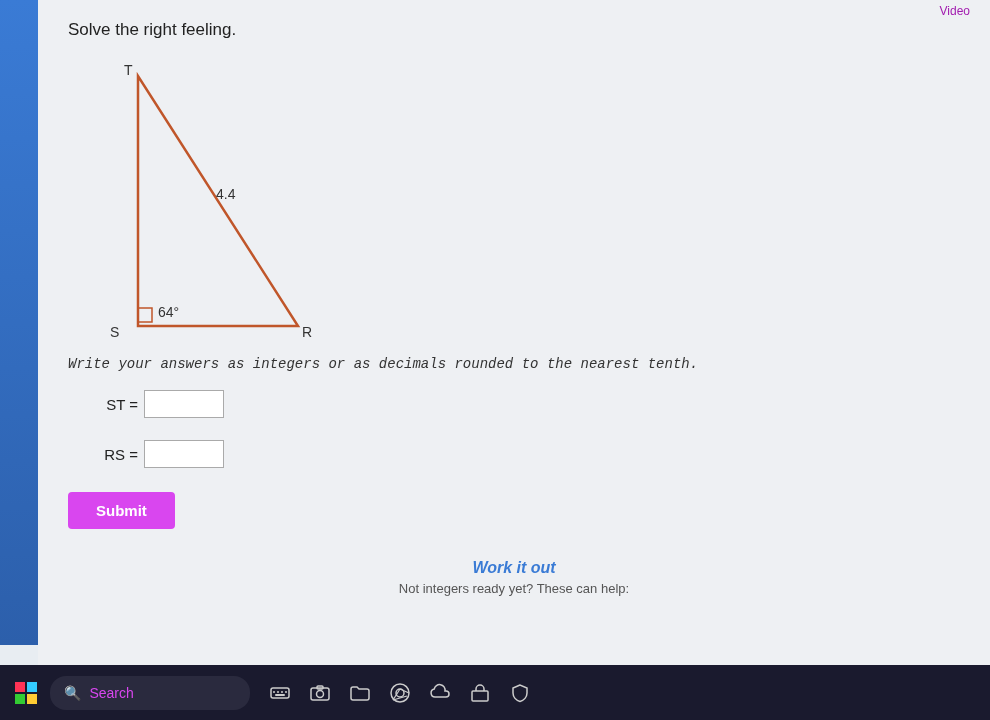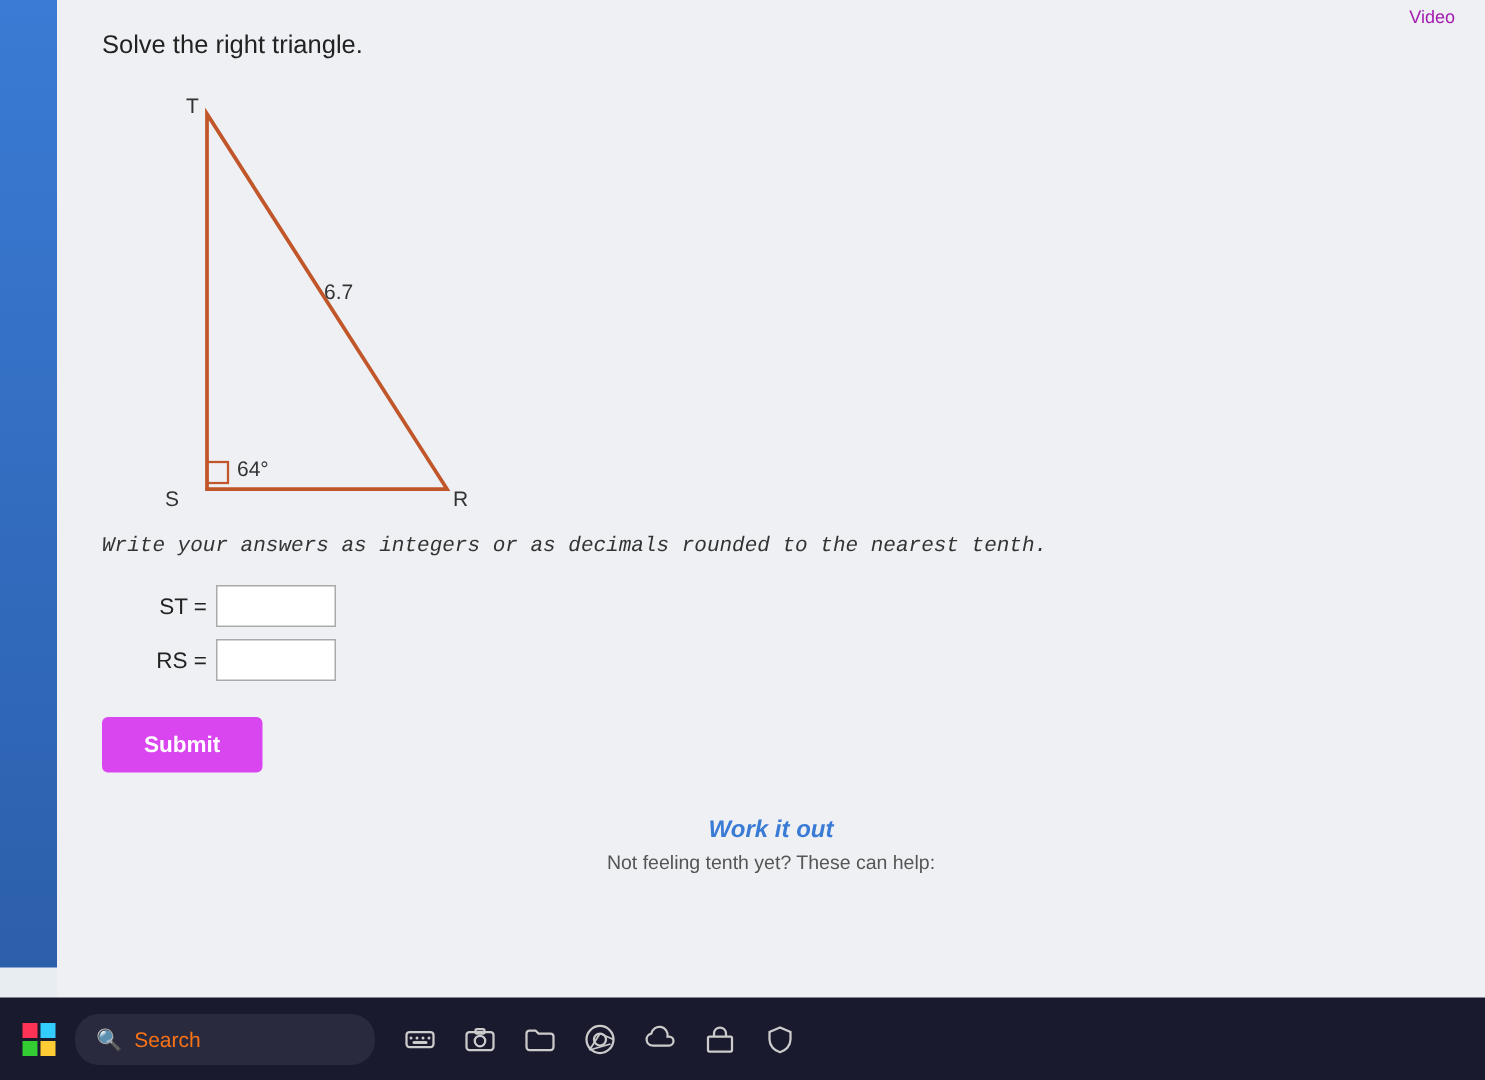--- a/index.html
+++ b/index.html
@@ -232,7 +232,7 @@
   <div class="video-btn">Video</div>
 
   
-  <div class="problem-title">Solve the right triangle.</div>
+  <div class="problem-title">Solve the right feeling.</div>
 
   
   <div class="triangle-area">

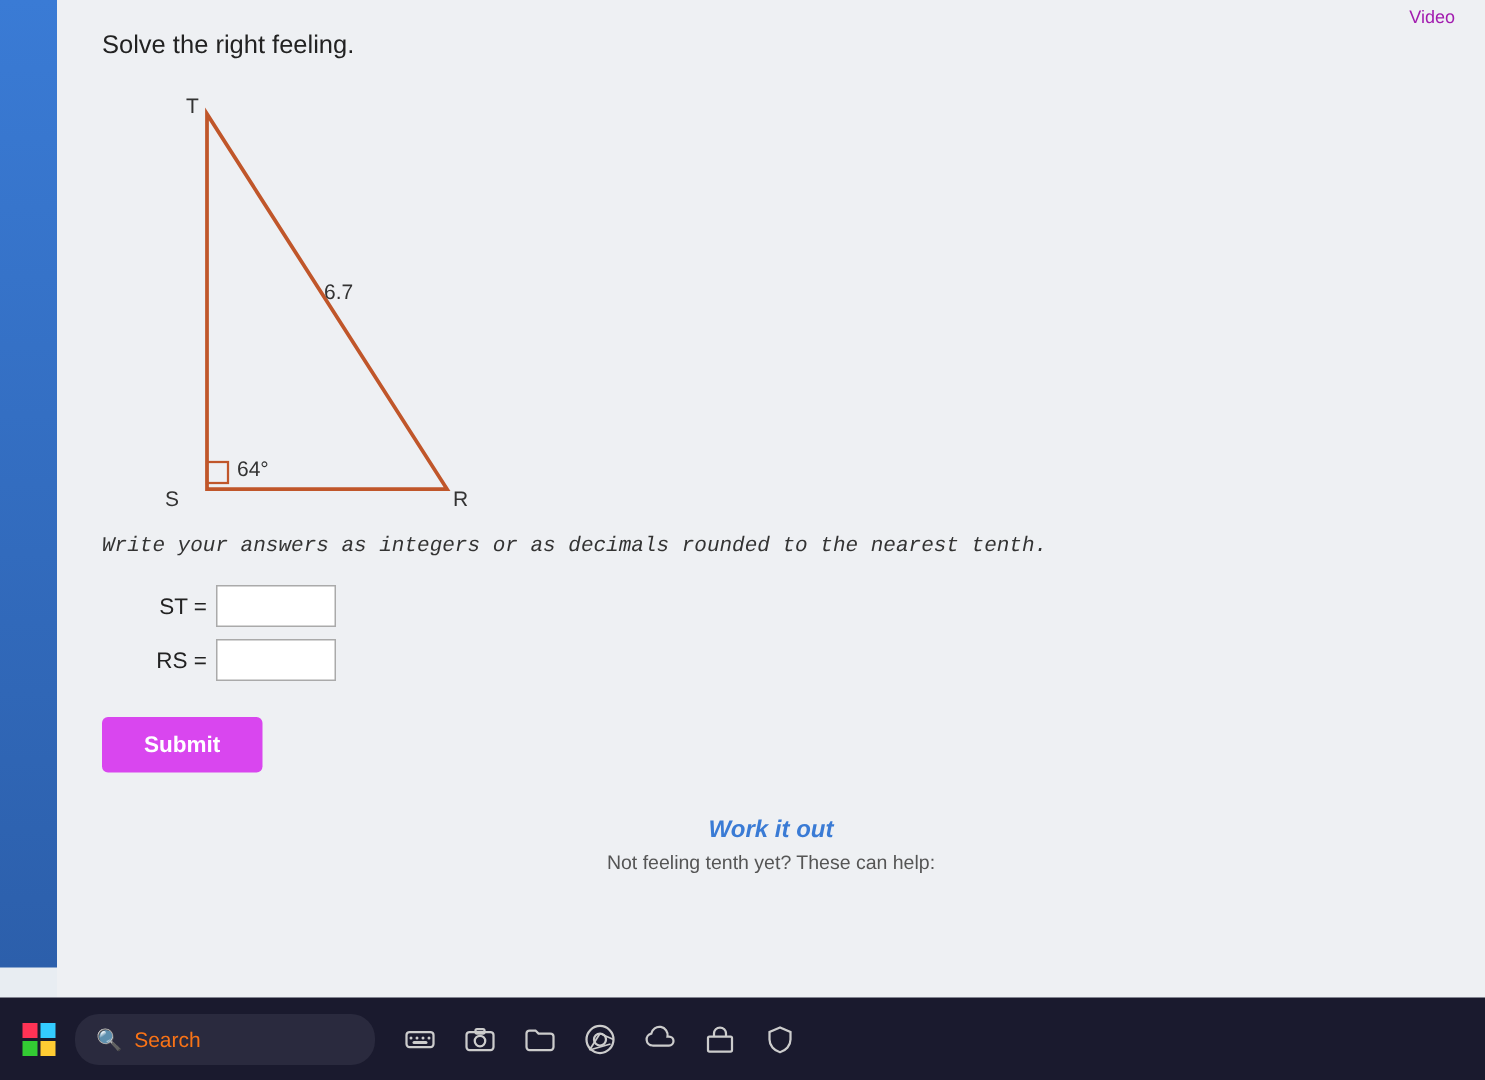--- a/index.html
+++ b/index.html
@@ -248,7 +248,7 @@
     <span class="triangle-label" style="left:42px; top:268px;">S</span>
     <span class="triangle-label" style="left:234px; top:268px;">R</span>
     
-    <span class="triangle-label" style="left:148px; top:130px;">6.7</span>
+    <span class="triangle-label" style="left:148px; top:130px;">4.4</span>
     
     <span class="triangle-label" style="left:90px; top:248px;">64°</span>
   </div>

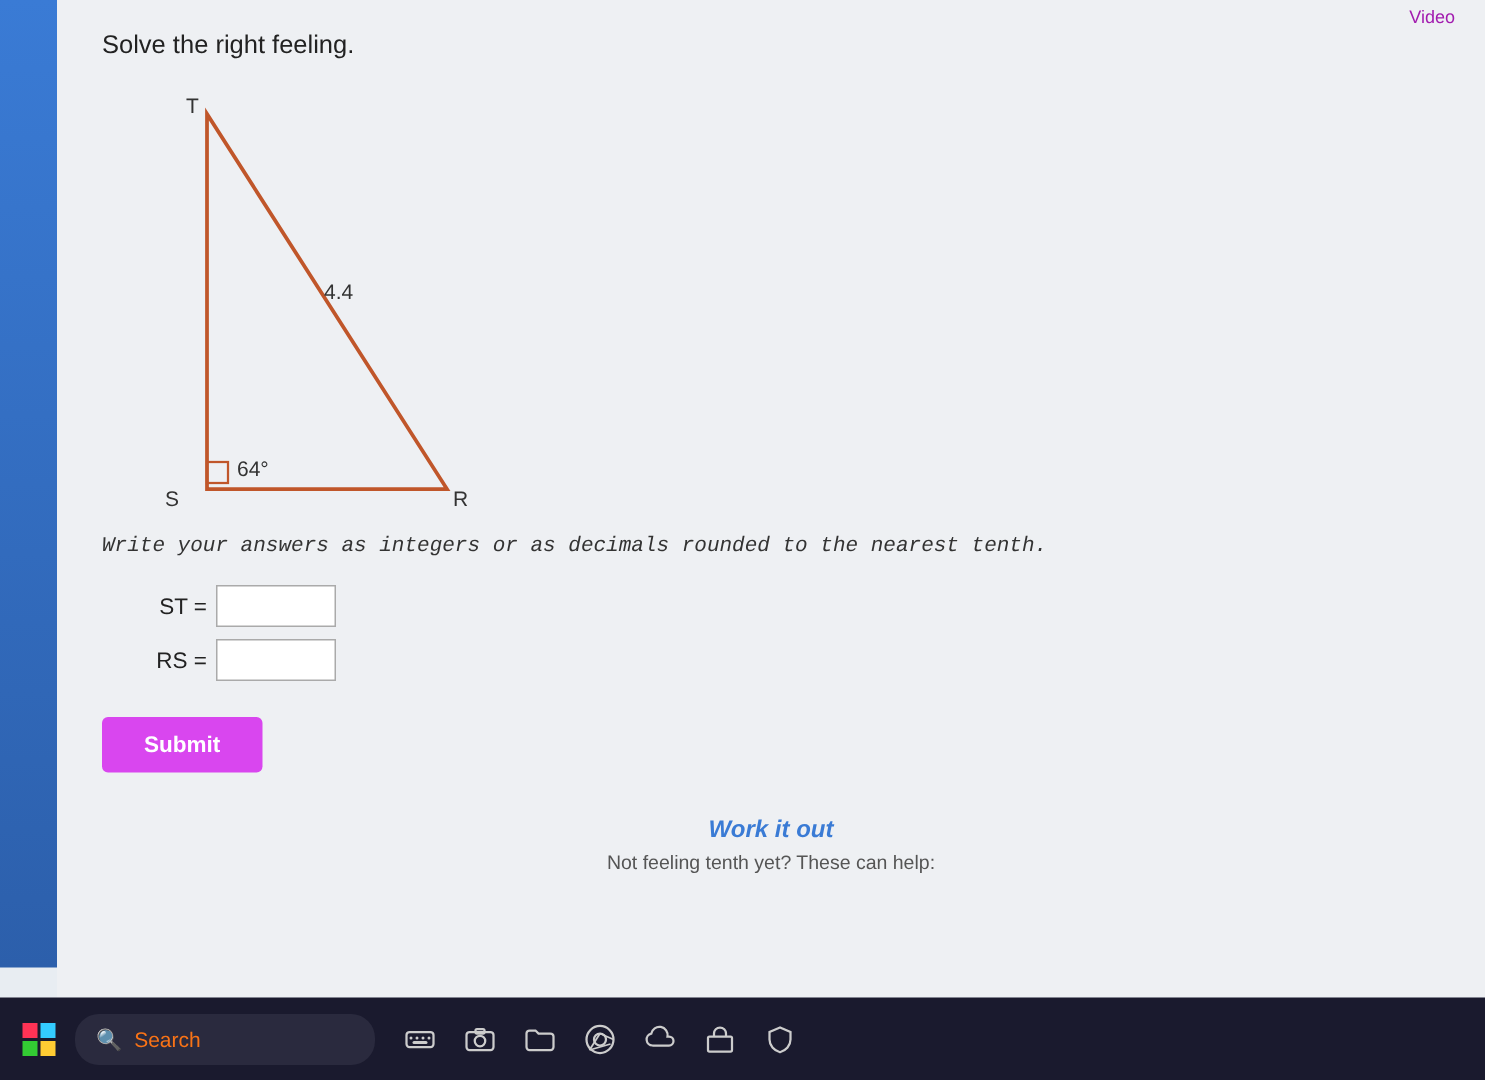--- a/index.html
+++ b/index.html
@@ -69,7 +69,7 @@
     .answer-fields {
       display: flex;
       flex-direction: column;
-      gap: 8px;
+      gap: 22px;
       margin-bottom: 24px;
     }
 

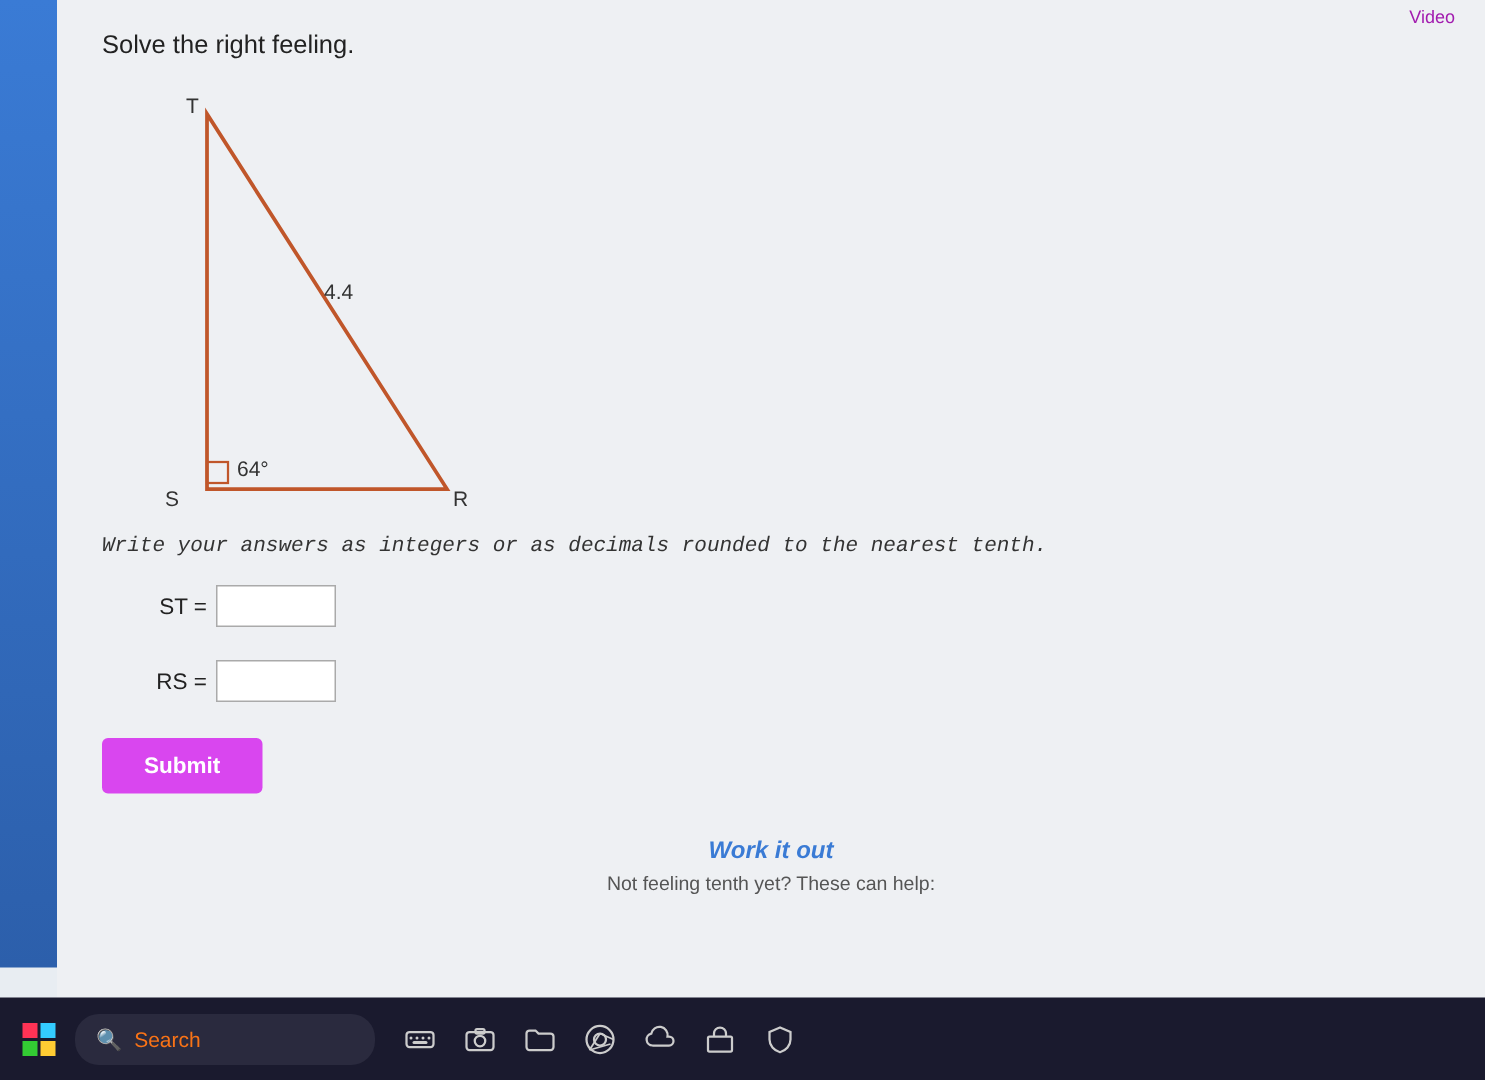--- a/index.html
+++ b/index.html
@@ -278,7 +278,7 @@
   
   <div class="work-it-out">
     <div class="work-it-out-title">Work it out</div>
-    <div class="work-it-out-subtitle">Not feeling tenth yet? These can help:</div>
+    <div class="work-it-out-subtitle">Not integers ready yet? These can help:</div>
   </div>
 
 </div>

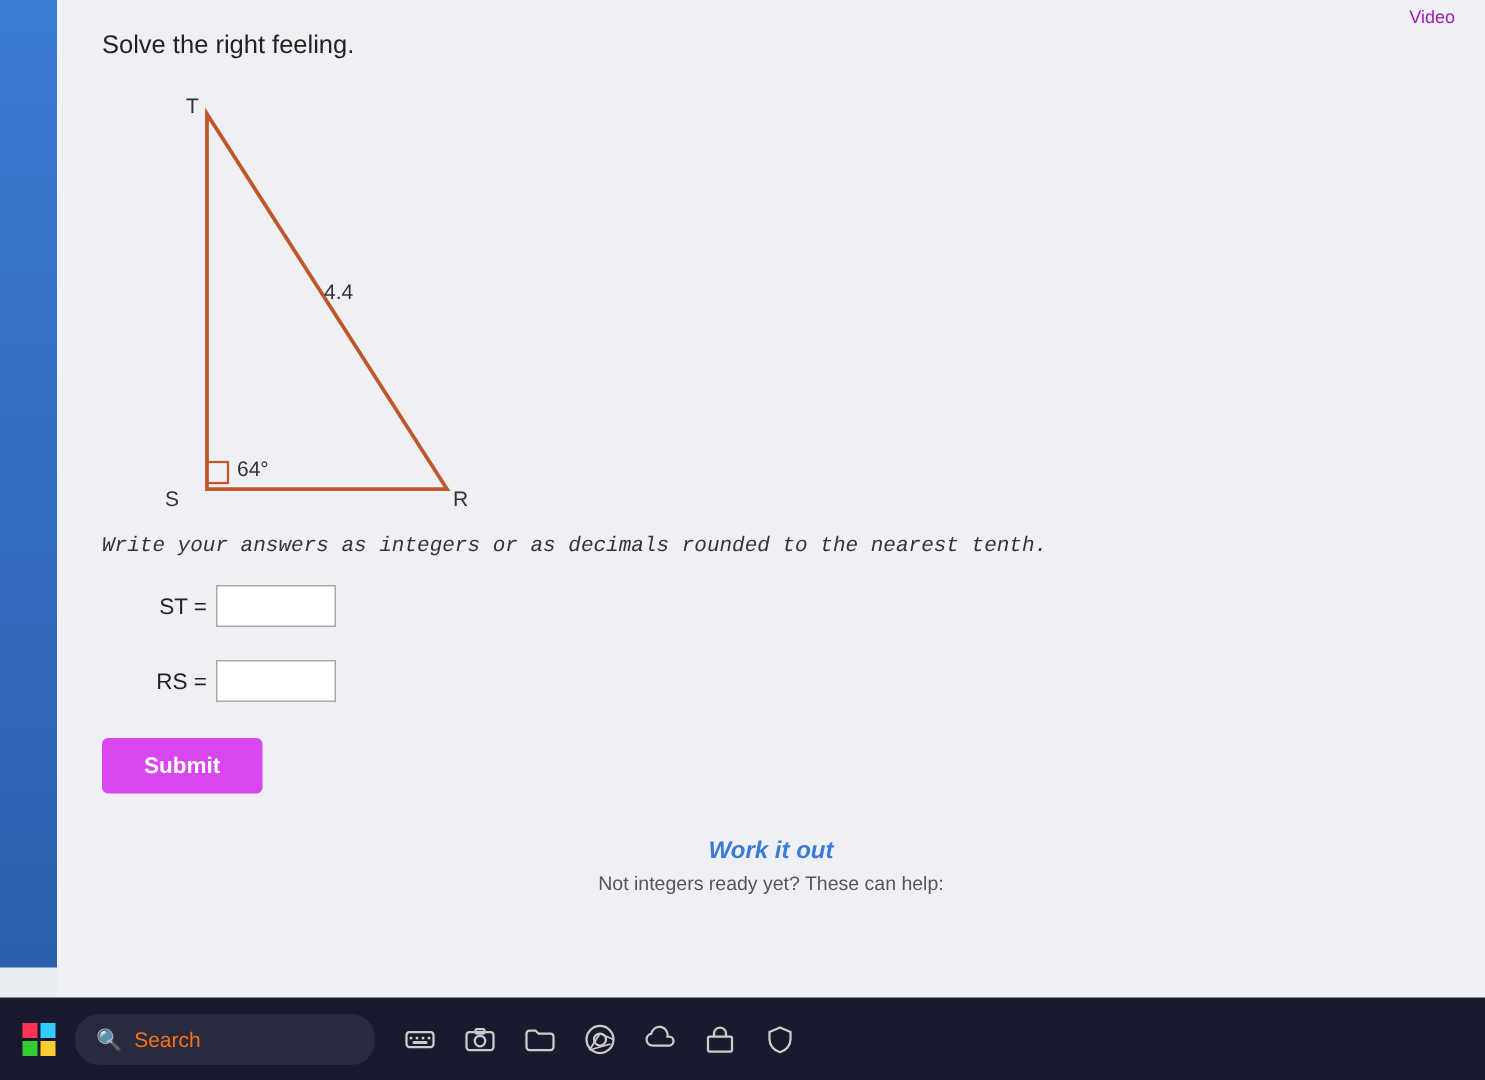--- a/index.html
+++ b/index.html
@@ -192,7 +192,7 @@
     }
 
     .search-text {
-      color: #f97316;
+      color: #d946ef;
       font-size: 14px;
     }
 

